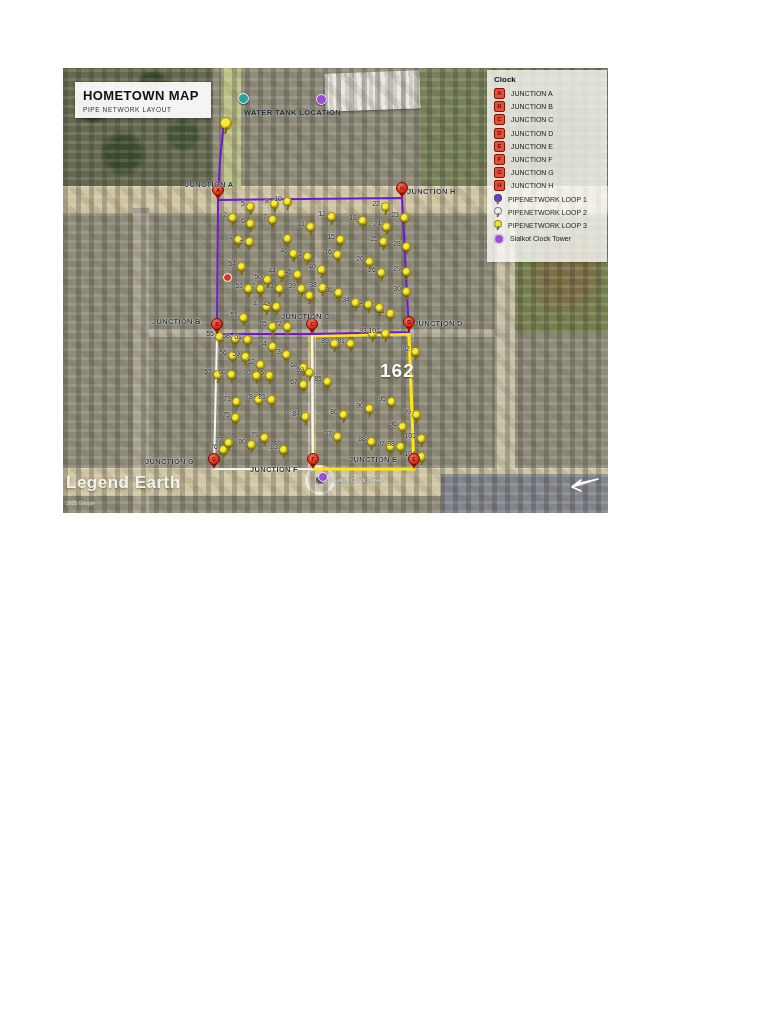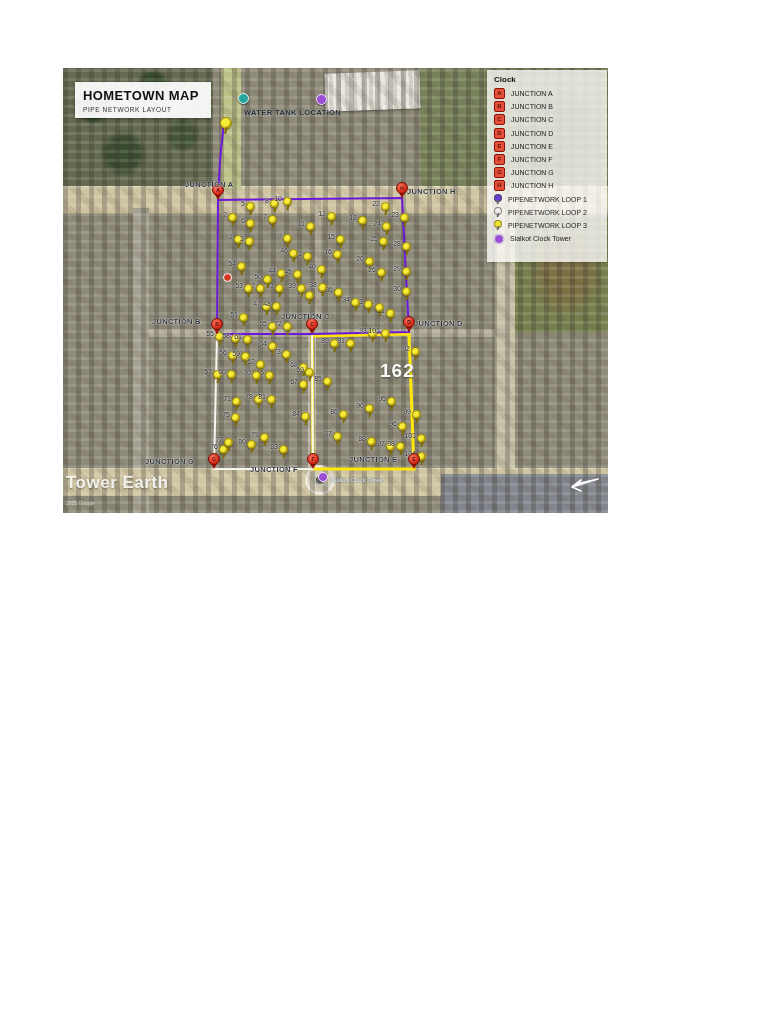--- a/index.html
+++ b/index.html
@@ -557,7 +557,7 @@
   <div class="poi poi-red"></div>
   <div class="poi poi-tower"></div>
 
-  <div class="watermark">Tower Earth</div>
+  <div class="watermark">Legend Earth</div>
   <div class="copyright">2025 Google</div>
 
   <svg class="compass" width="42" height="22">

